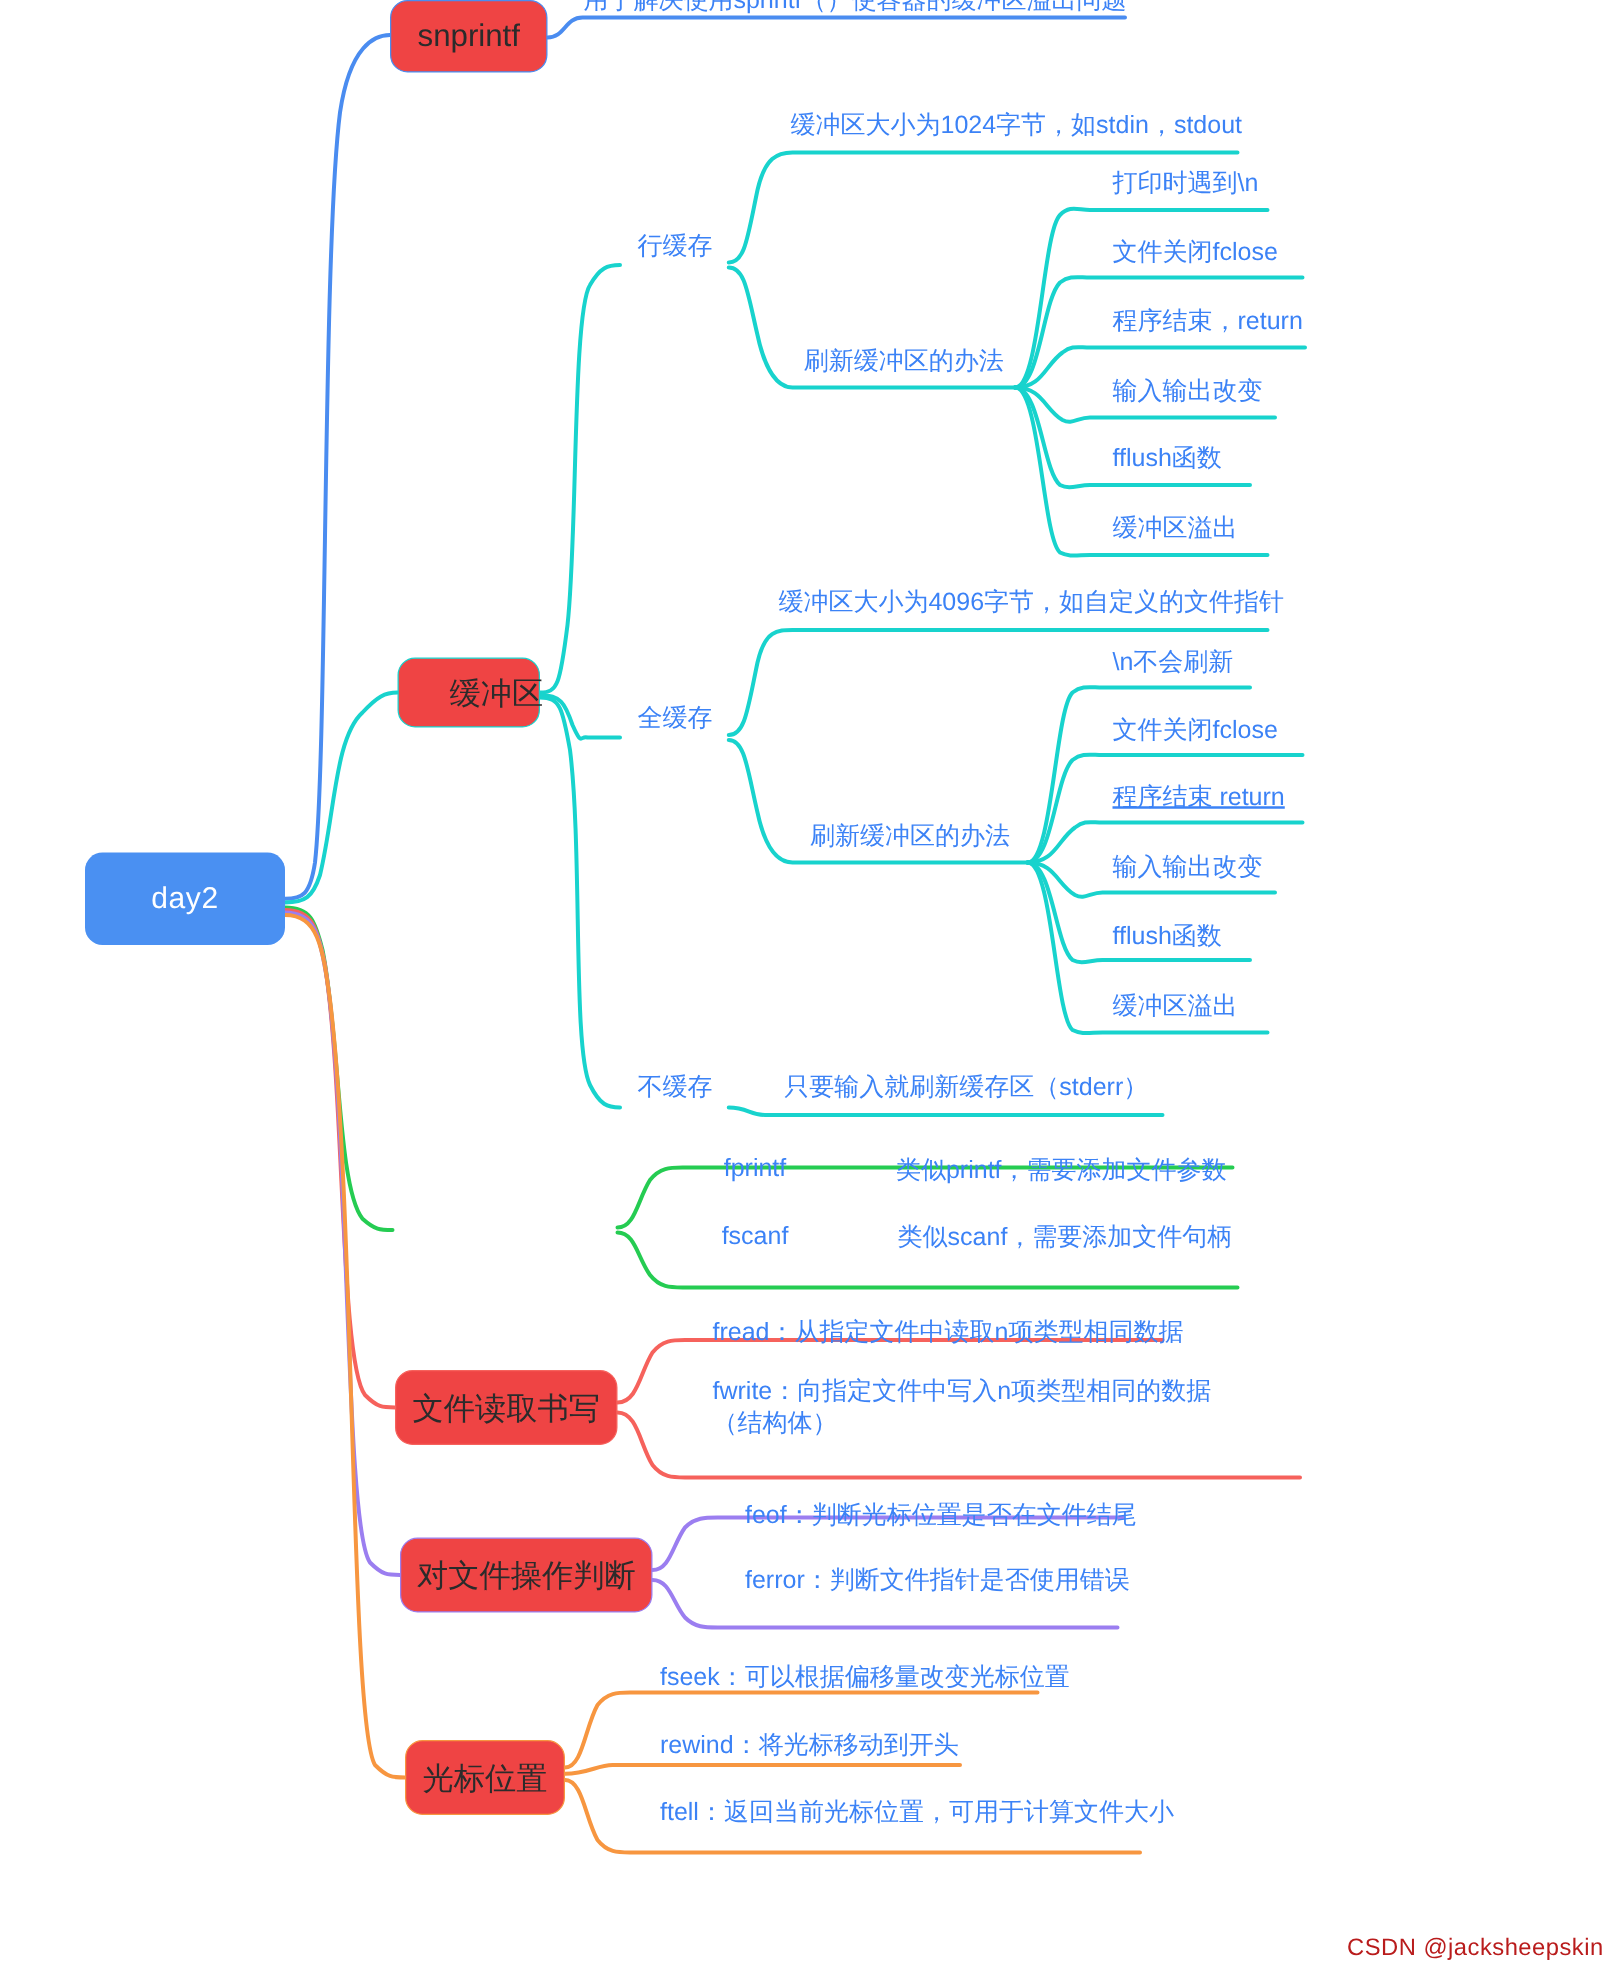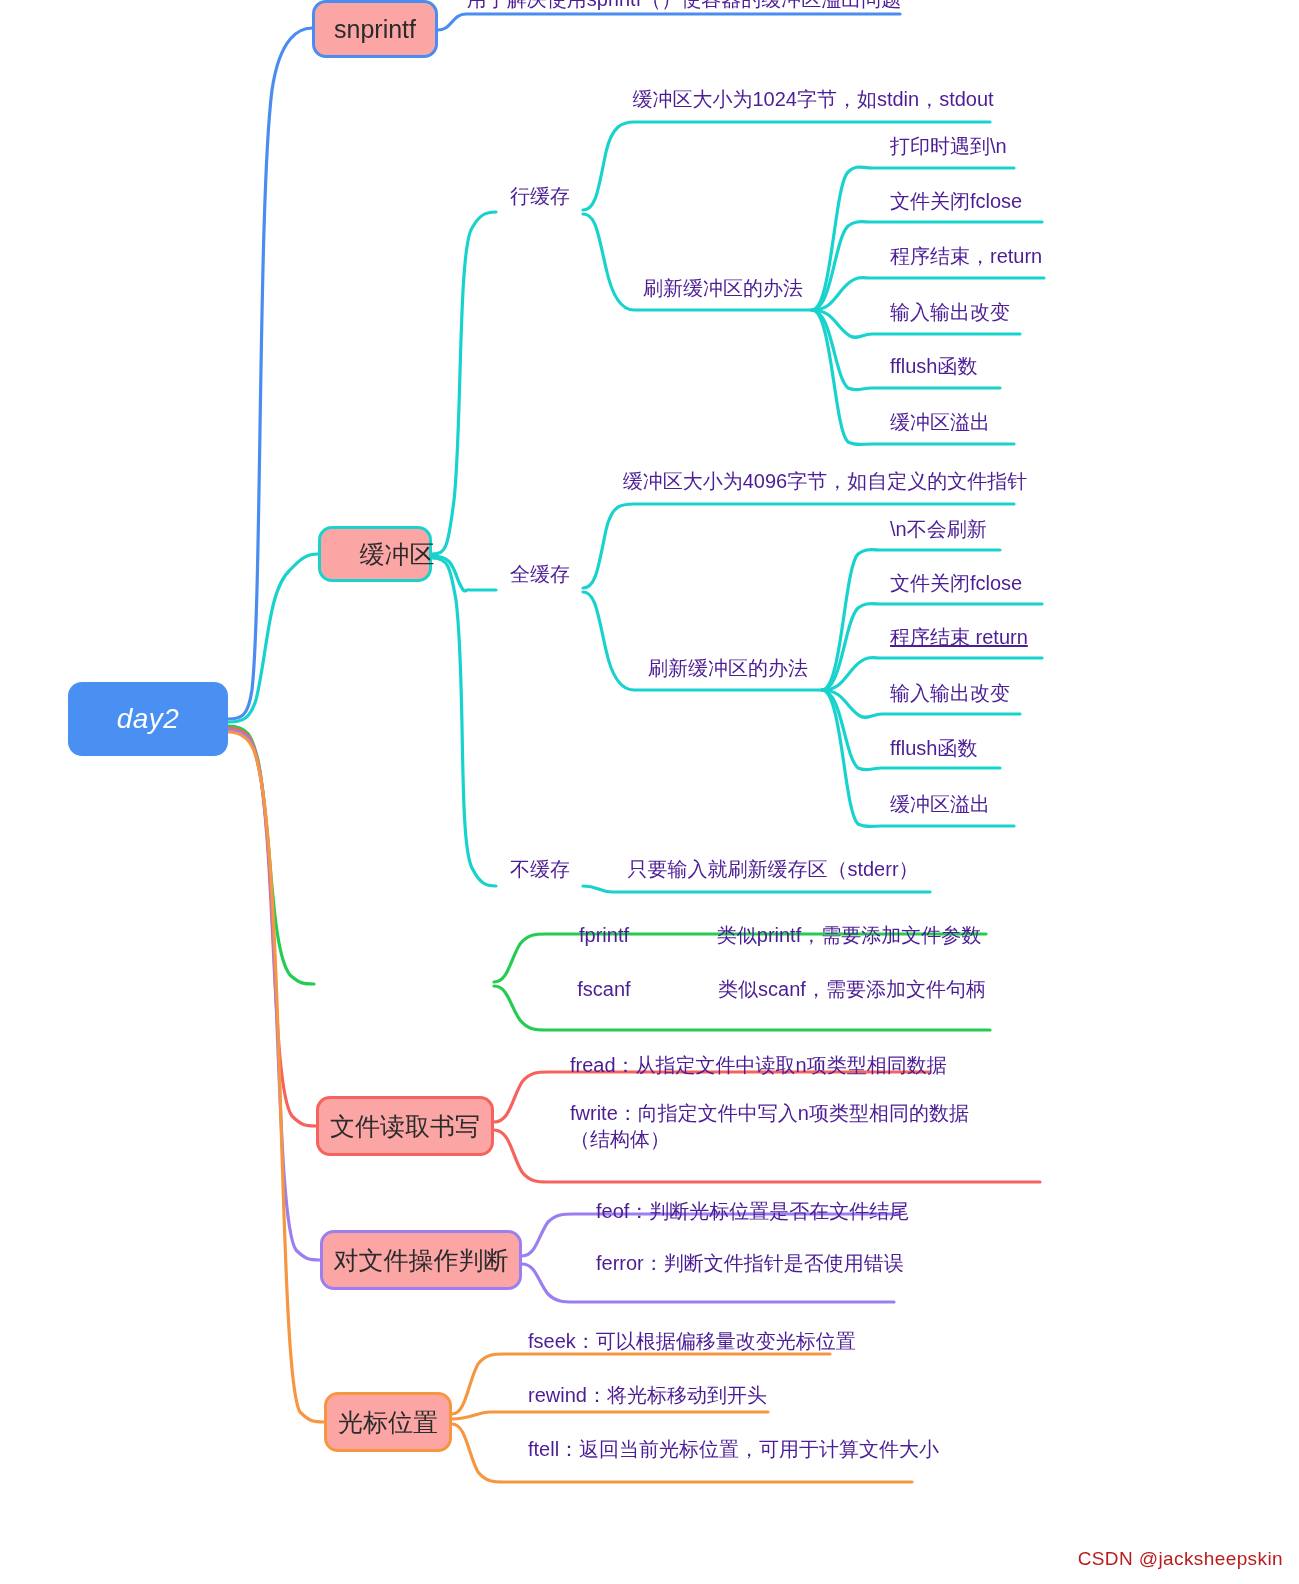--- a/index.html
+++ b/index.html
@@ -15,7 +15,7 @@
   }
 
   .box-node{
-    background:#fca5a5;border:3px solid #0ea5e9;border-radius:14px;
+    background:#ef4444;border:1px solid #0ea5e9;border-radius:14px;
     color:#2b2b2b;font-size:25px;white-space:nowrap;
   }
   .box-node.blue{border-color:#4a8cf0;}

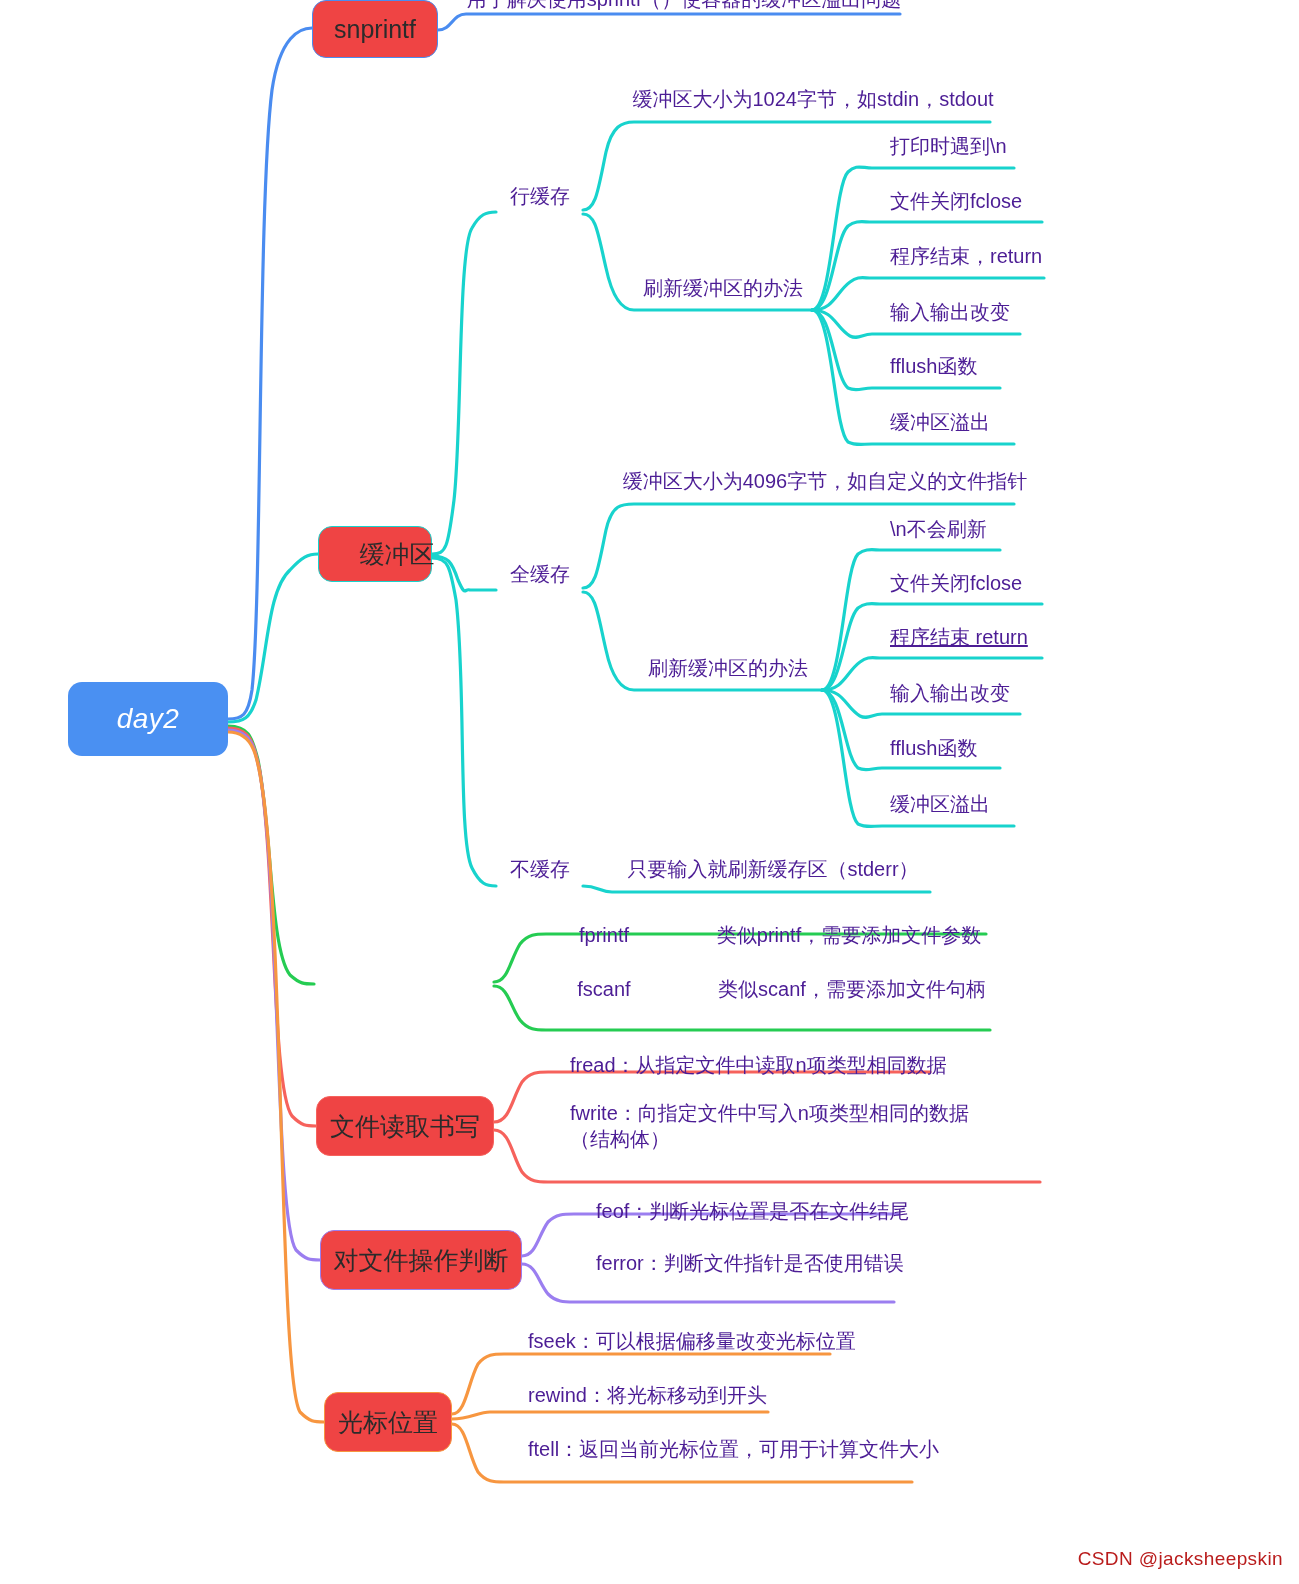--- a/index.html
+++ b/index.html
@@ -26,7 +26,7 @@
   .box-node.orange{border-color:#f79640;}
 
   .txt-node{
-    position:absolute;color:#4c1d95;font-size:20px;white-space:nowrap;
+    position:absolute;color:#3b82f6;font-size:20px;white-space:nowrap;
     display:flex;align-items:center;
   }
   .txt-node.center{justify-content:center;}

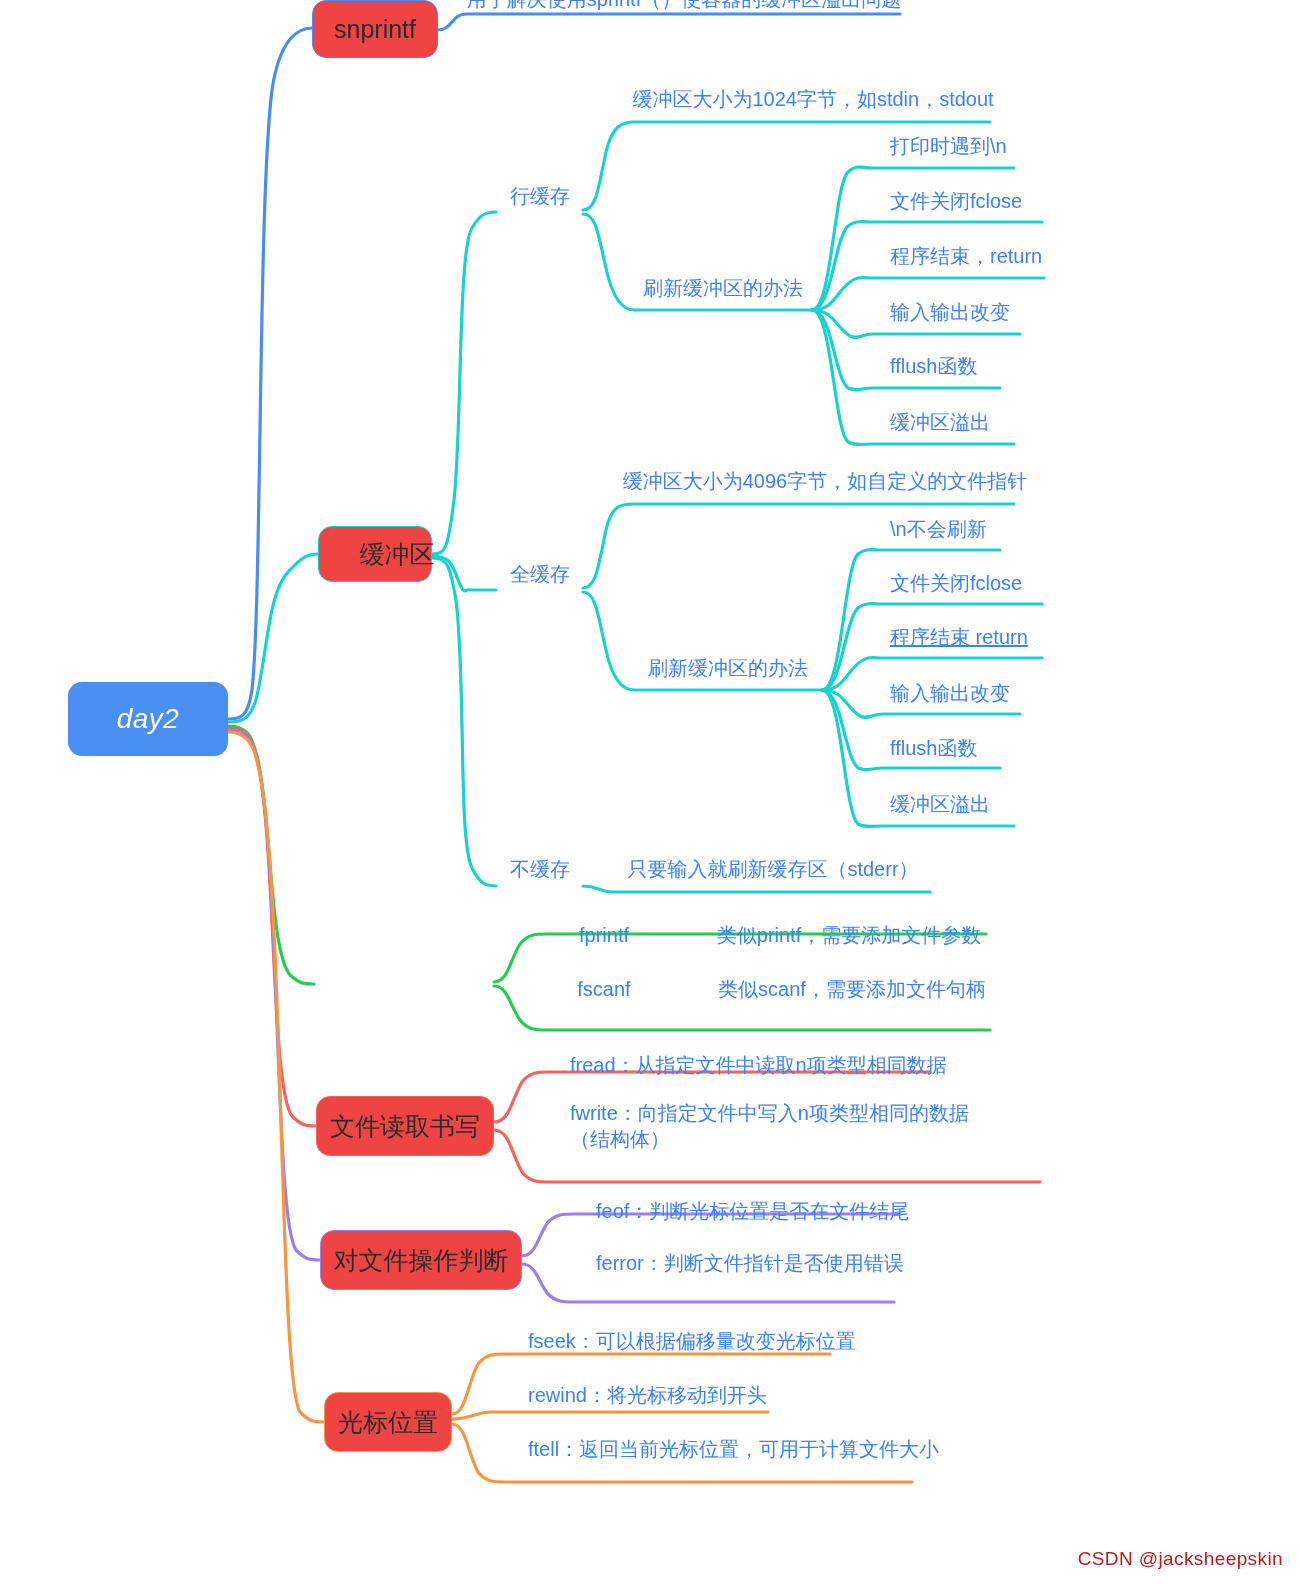--- a/index.html
+++ b/index.html
@@ -11,7 +11,7 @@
 
   .root-node{
     background:#4a90f2;border-radius:14px;color:#fff;
-    font-size:28px;letter-spacing:.5px;font-style:italic;
+    font-size:24px;letter-spacing:.5px;
   }
 
   .box-node{

